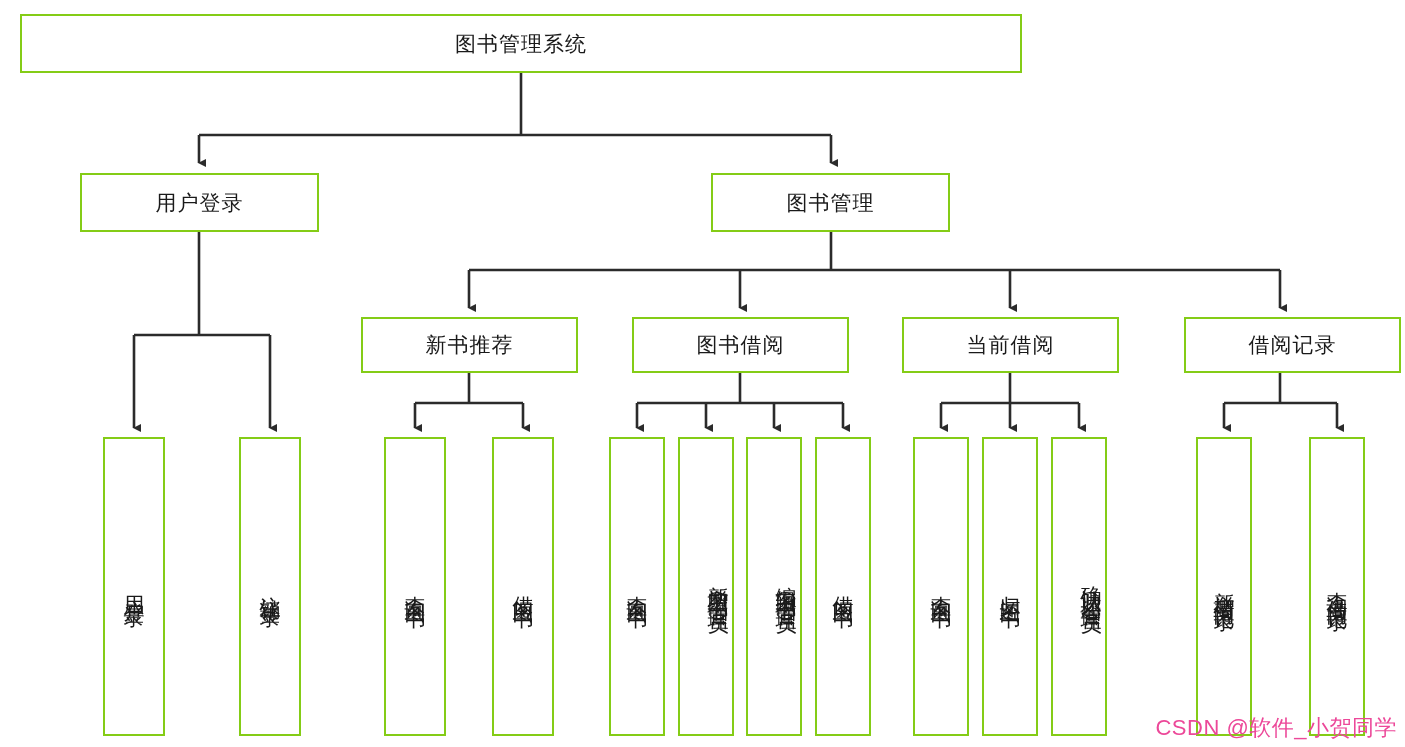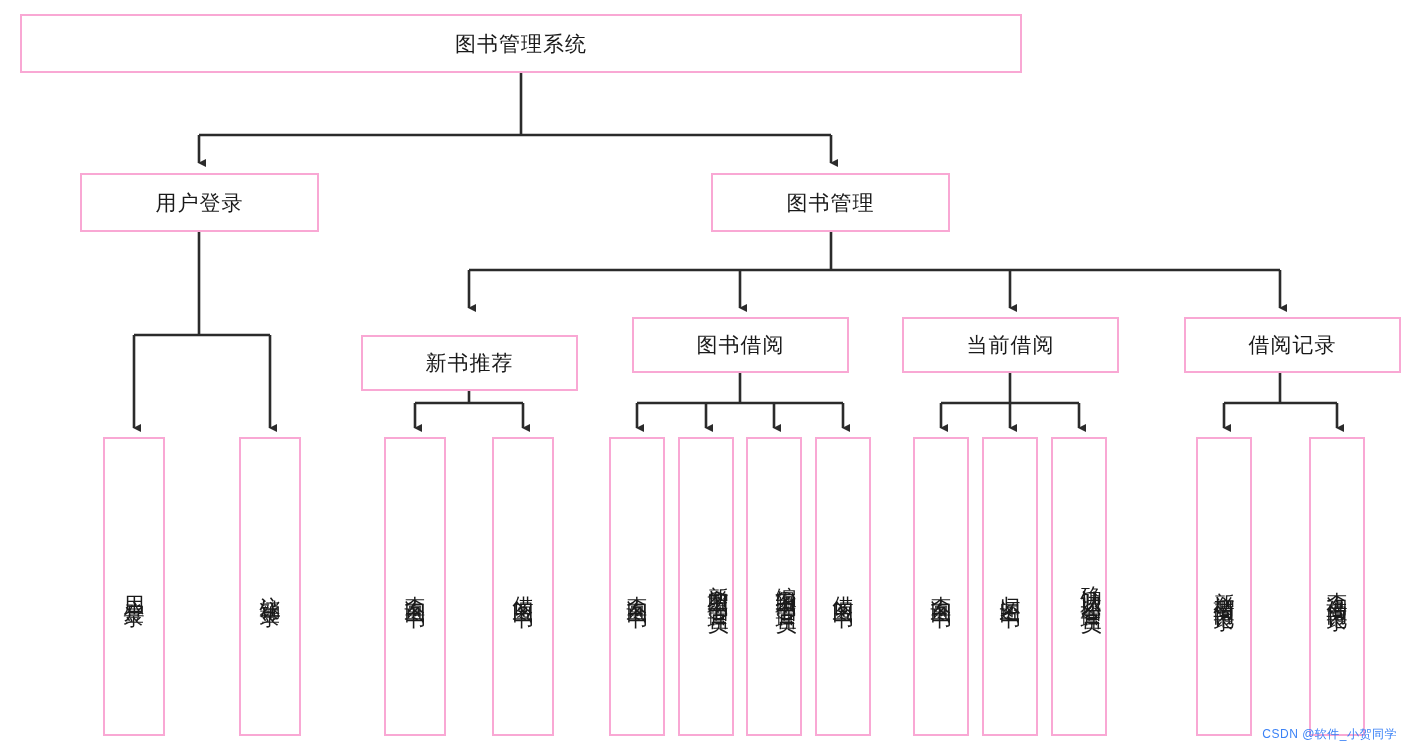--- a/index.html
+++ b/index.html
@@ -28,7 +28,7 @@
   .node {
     position: absolute;
     box-sizing: border-box;
-    border: 2px solid #f9a8d4;
+    border: 2px solid #84cc16;
     background: #ffffff;
     display: flex;
     align-items: center;

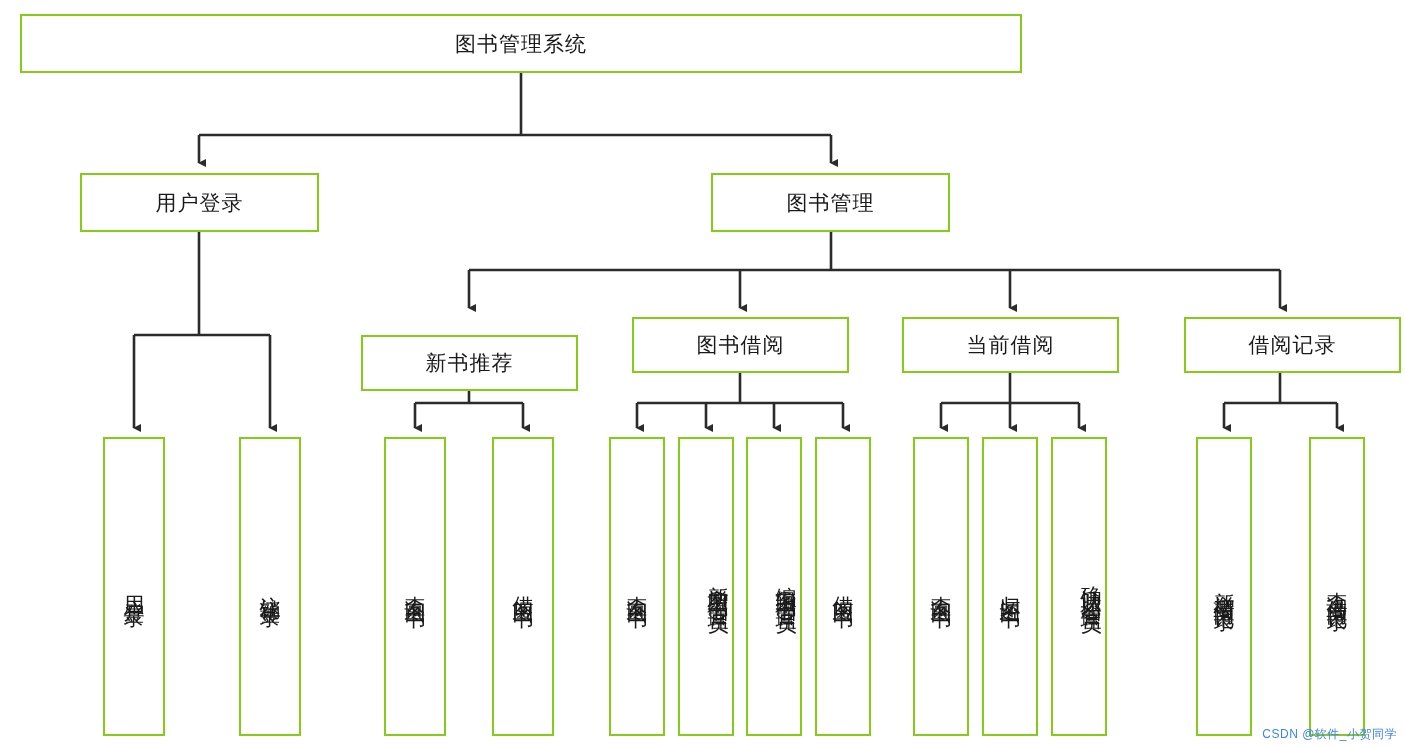--- a/index.html
+++ b/index.html
@@ -119,7 +119,7 @@
   <div class="node horiz" style="left:80px; top:173px; width:239px; height:59px;">用户登录</div>
   <div class="node horiz" style="left:711px; top:173px; width:239px; height:59px;">图书管理</div>
 
-  <div class="node horiz" style="left:361px; top:317px; width:217px; height:56px;margin-top:18px;">新书推荐</div>
+  <div class="node horiz" style="left:361px; top:317px; width:217px; height:56px;">新书推荐</div>
   <div class="node horiz" style="left:902px; top:317px; width:217px; height:56px;">当前借阅</div>
   <div class="node horiz" style="left:632px; top:317px; width:217px; height:56px;">图书借阅</div>
   <div class="node horiz" style="left:1172px; top:317px; width:217px; height:56px;margin-left:12px;">借阅记录</div>

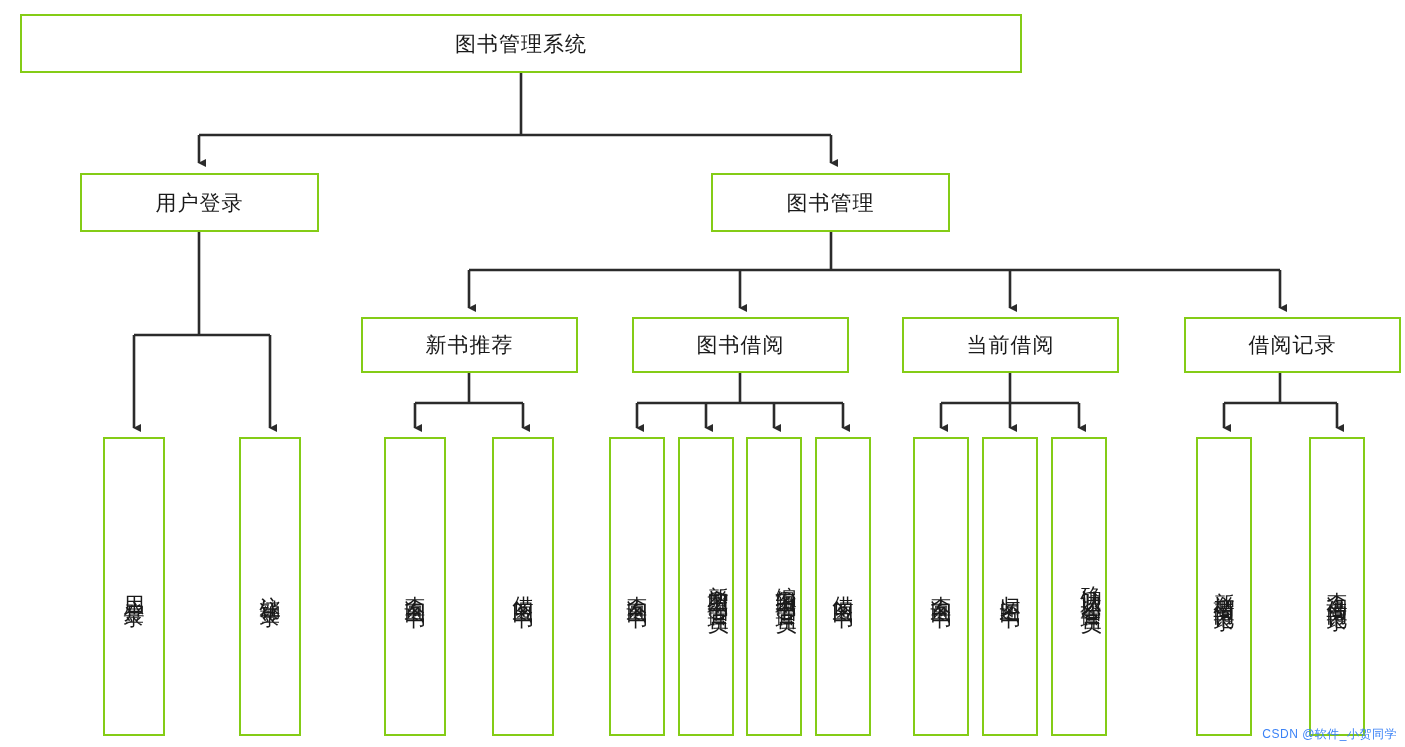--- a/index.html
+++ b/index.html
@@ -53,8 +53,8 @@
     position: absolute;
     right: 8px;
     bottom: 4px;
-    font-size: 12px;
-    color: #3b82f6;
+    font-size: 22px;
+    color: #ec4899;
     white-space: nowrap;
     letter-spacing: 0.5px;
   }

